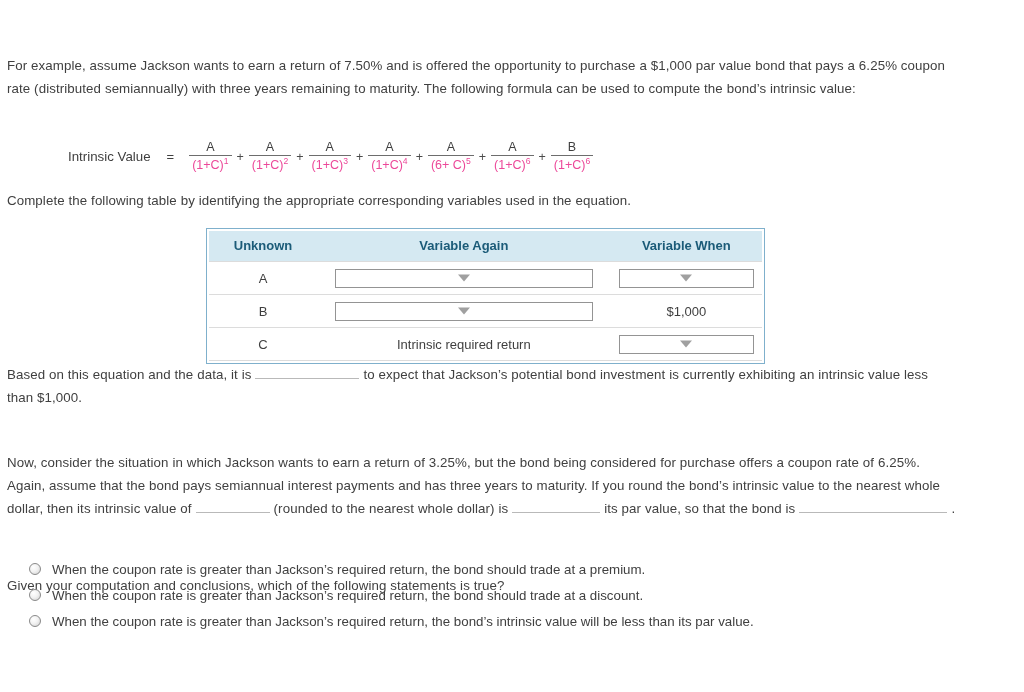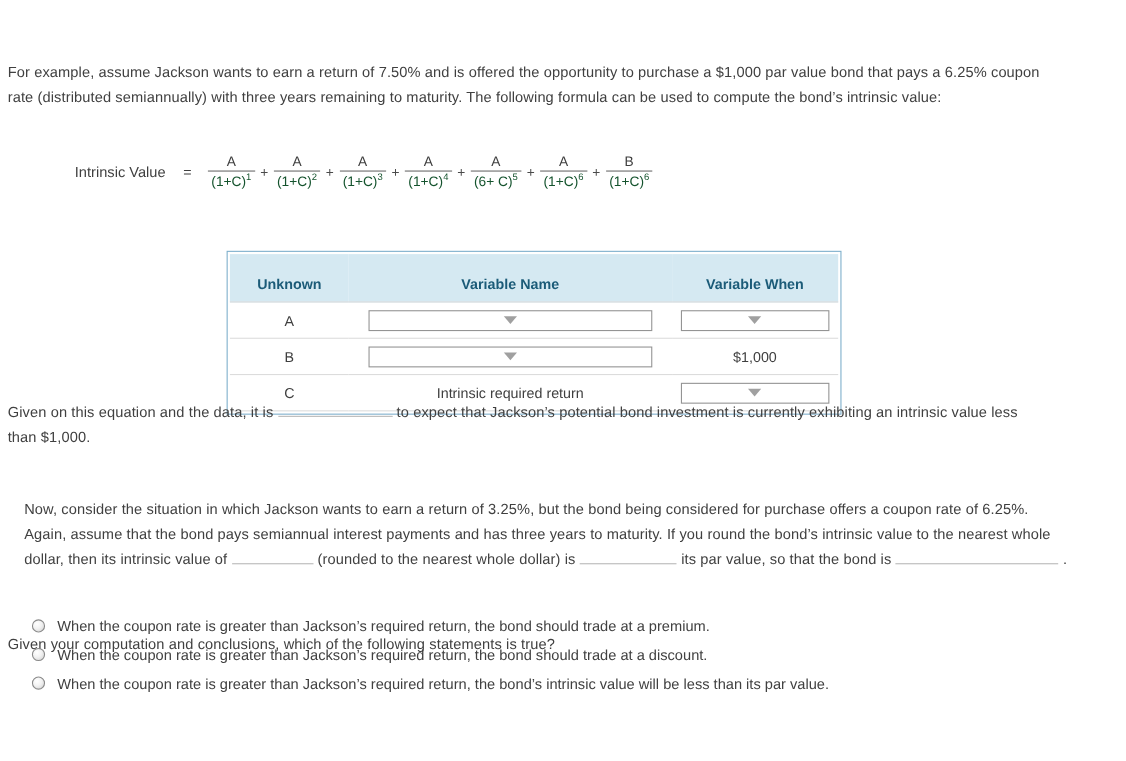--- a/index.html
+++ b/index.html
@@ -94,7 +94,7 @@
   .frac .den {
     font-size: 12.5px;
     padding: 1px 3px 0 3px;
-    color: #14532d;
+    color: #ec4899;
     line-height: 16px;
     white-space: nowrap;
   }

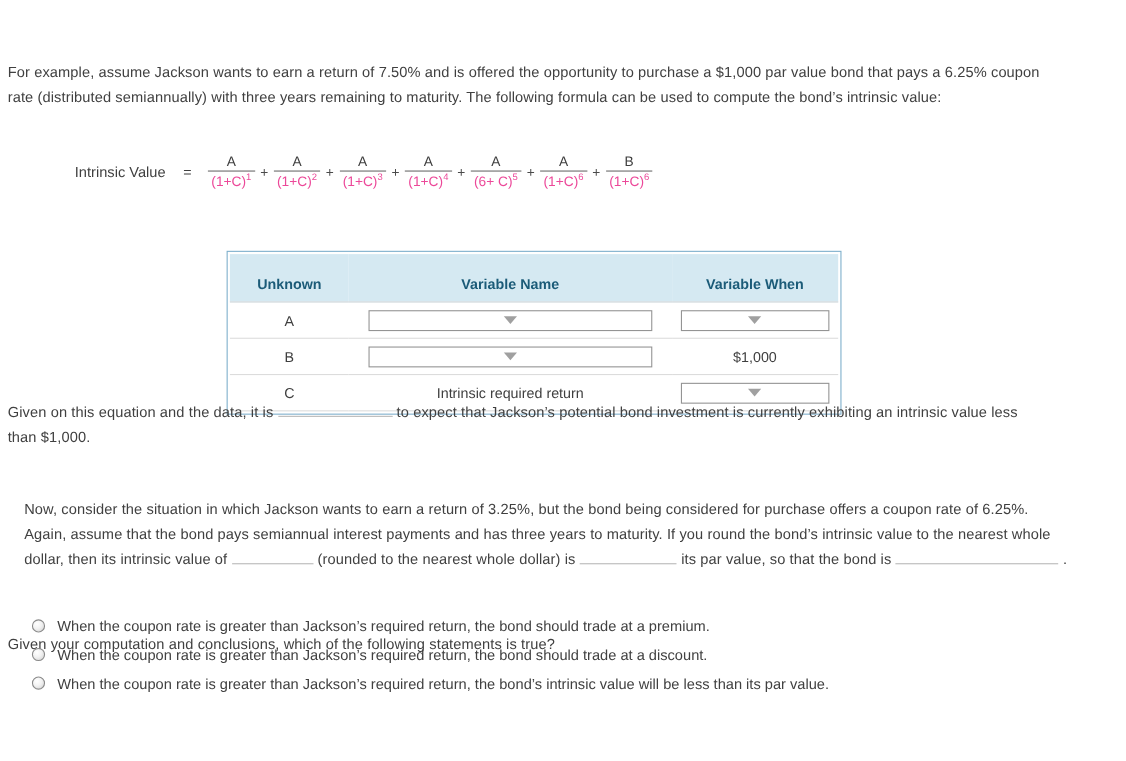--- a/index.html
+++ b/index.html
@@ -262,6 +262,7 @@
     </span>
   </div>
 
+  <div class="para" id="complete-line">Complete the following table by identifying the appropriate corresponding variables used in the equation.</div>
 
   <div id="var-table">
     <table>

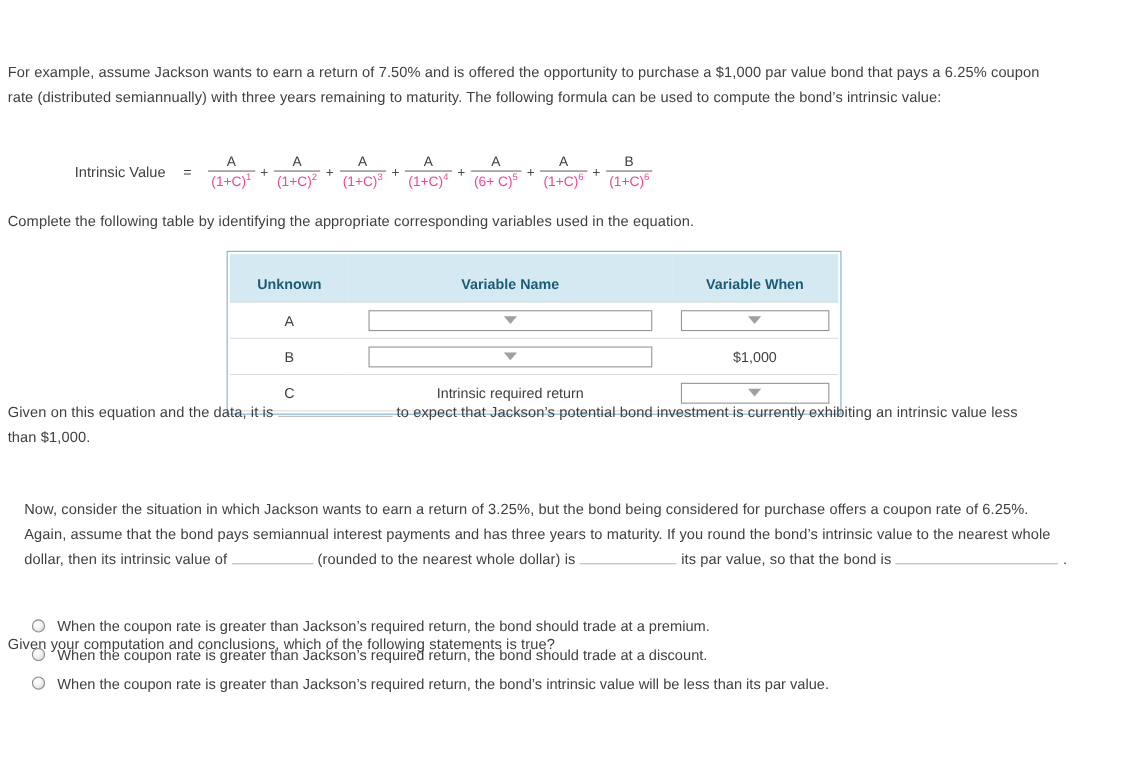--- a/index.html
+++ b/index.html
@@ -130,7 +130,7 @@
     color: #1b5b78;
     font-size: 13px;
     font-weight: bold;
-    padding: 20px 0 8px 0;
+    padding: 7px 0 8px 0;
     text-align: center;
     border: none;
   }

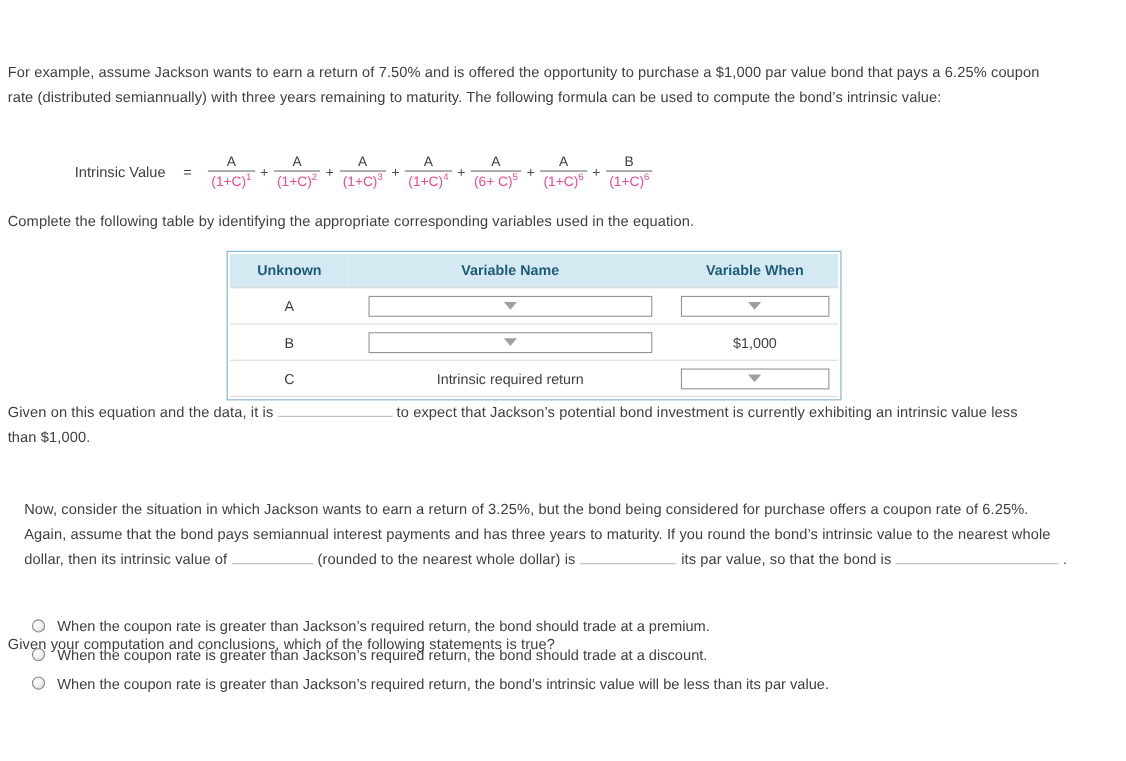--- a/index.html
+++ b/index.html
@@ -269,7 +269,7 @@
       <thead>
         <tr>
           <th class="col-unknown">Unknown</th>
-          <th class="col-name">Variable Name</th>
+          <th class="col-name">Variable Again</th>
           <th class="col-value">Variable When</th>
         </tr>
       </thead>

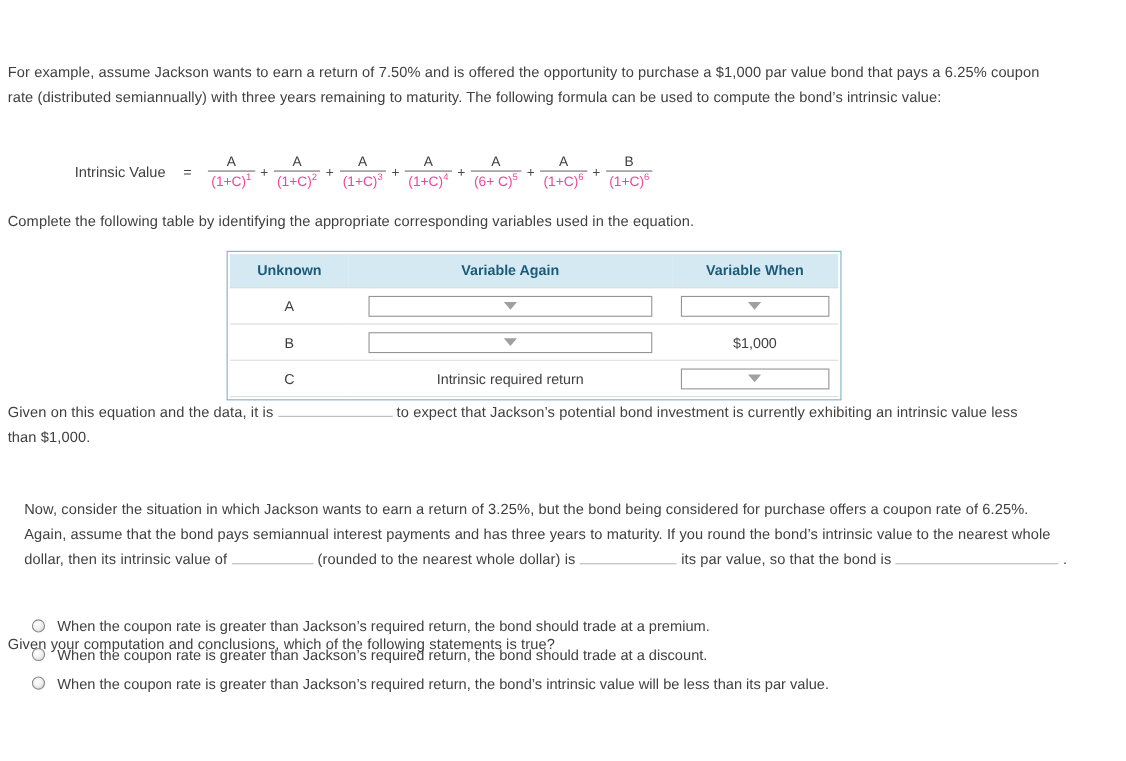--- a/index.html
+++ b/index.html
@@ -309,7 +309,7 @@
     </table>
   </div>
 
-  <div class="para" id="based-para"><span>Given on this equation and the data, it is</span><span class="blank blank-lg"></span><span>to expect that Jackson’s potential bond investment is currently exhibiting an intrinsic value less than $1,000.</span></div>
+  <div class="para" id="based-para"><span>Based on this equation and the data, it is</span><span class="blank blank-lg"></span><span>to expect that Jackson’s potential bond investment is currently exhibiting an intrinsic value less than $1,000.</span></div>
 
   <div class="para" id="now-para"><span>Now, consider the situation in which Jackson wants to earn a return of 3.25%, but the bond being considered for purchase offers a coupon rate of 6.25%. Again, assume that the bond pays semiannual interest payments and has three years to maturity. If you round the bond’s intrinsic value to the nearest whole dollar, then its intrinsic value of</span><span class="blank blank-md"></span><span>(rounded to the nearest whole dollar) is</span><span class="blank blank-sm"></span><span>its par value, so that the bond is</span><span class="blank blank-xl"></span><span>.</span></div>
 

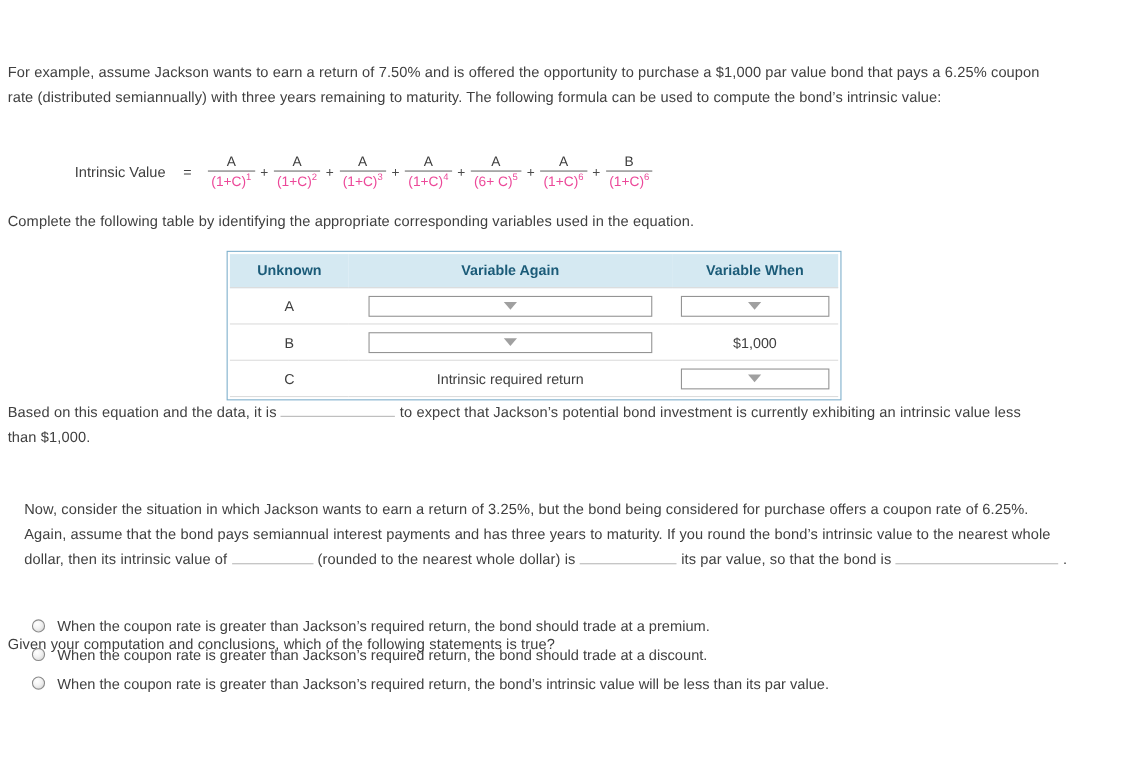--- a/index.html
+++ b/index.html
@@ -36,7 +36,7 @@
   #intro { left: 7px; top: 12px; width: 960px; }
   #complete-line { left: 7px; top: 147px; width: 760px; }
   #based-para { left: 7px; top: 321px; width: 940px; }
-  #now-para { left: 22px; top: 409px; width: 952px; }
+  #now-para { left: 7px; top: 409px; width: 952px; }
   #question-line { left: 7px; top: 532px; width: 760px; }
 
   

